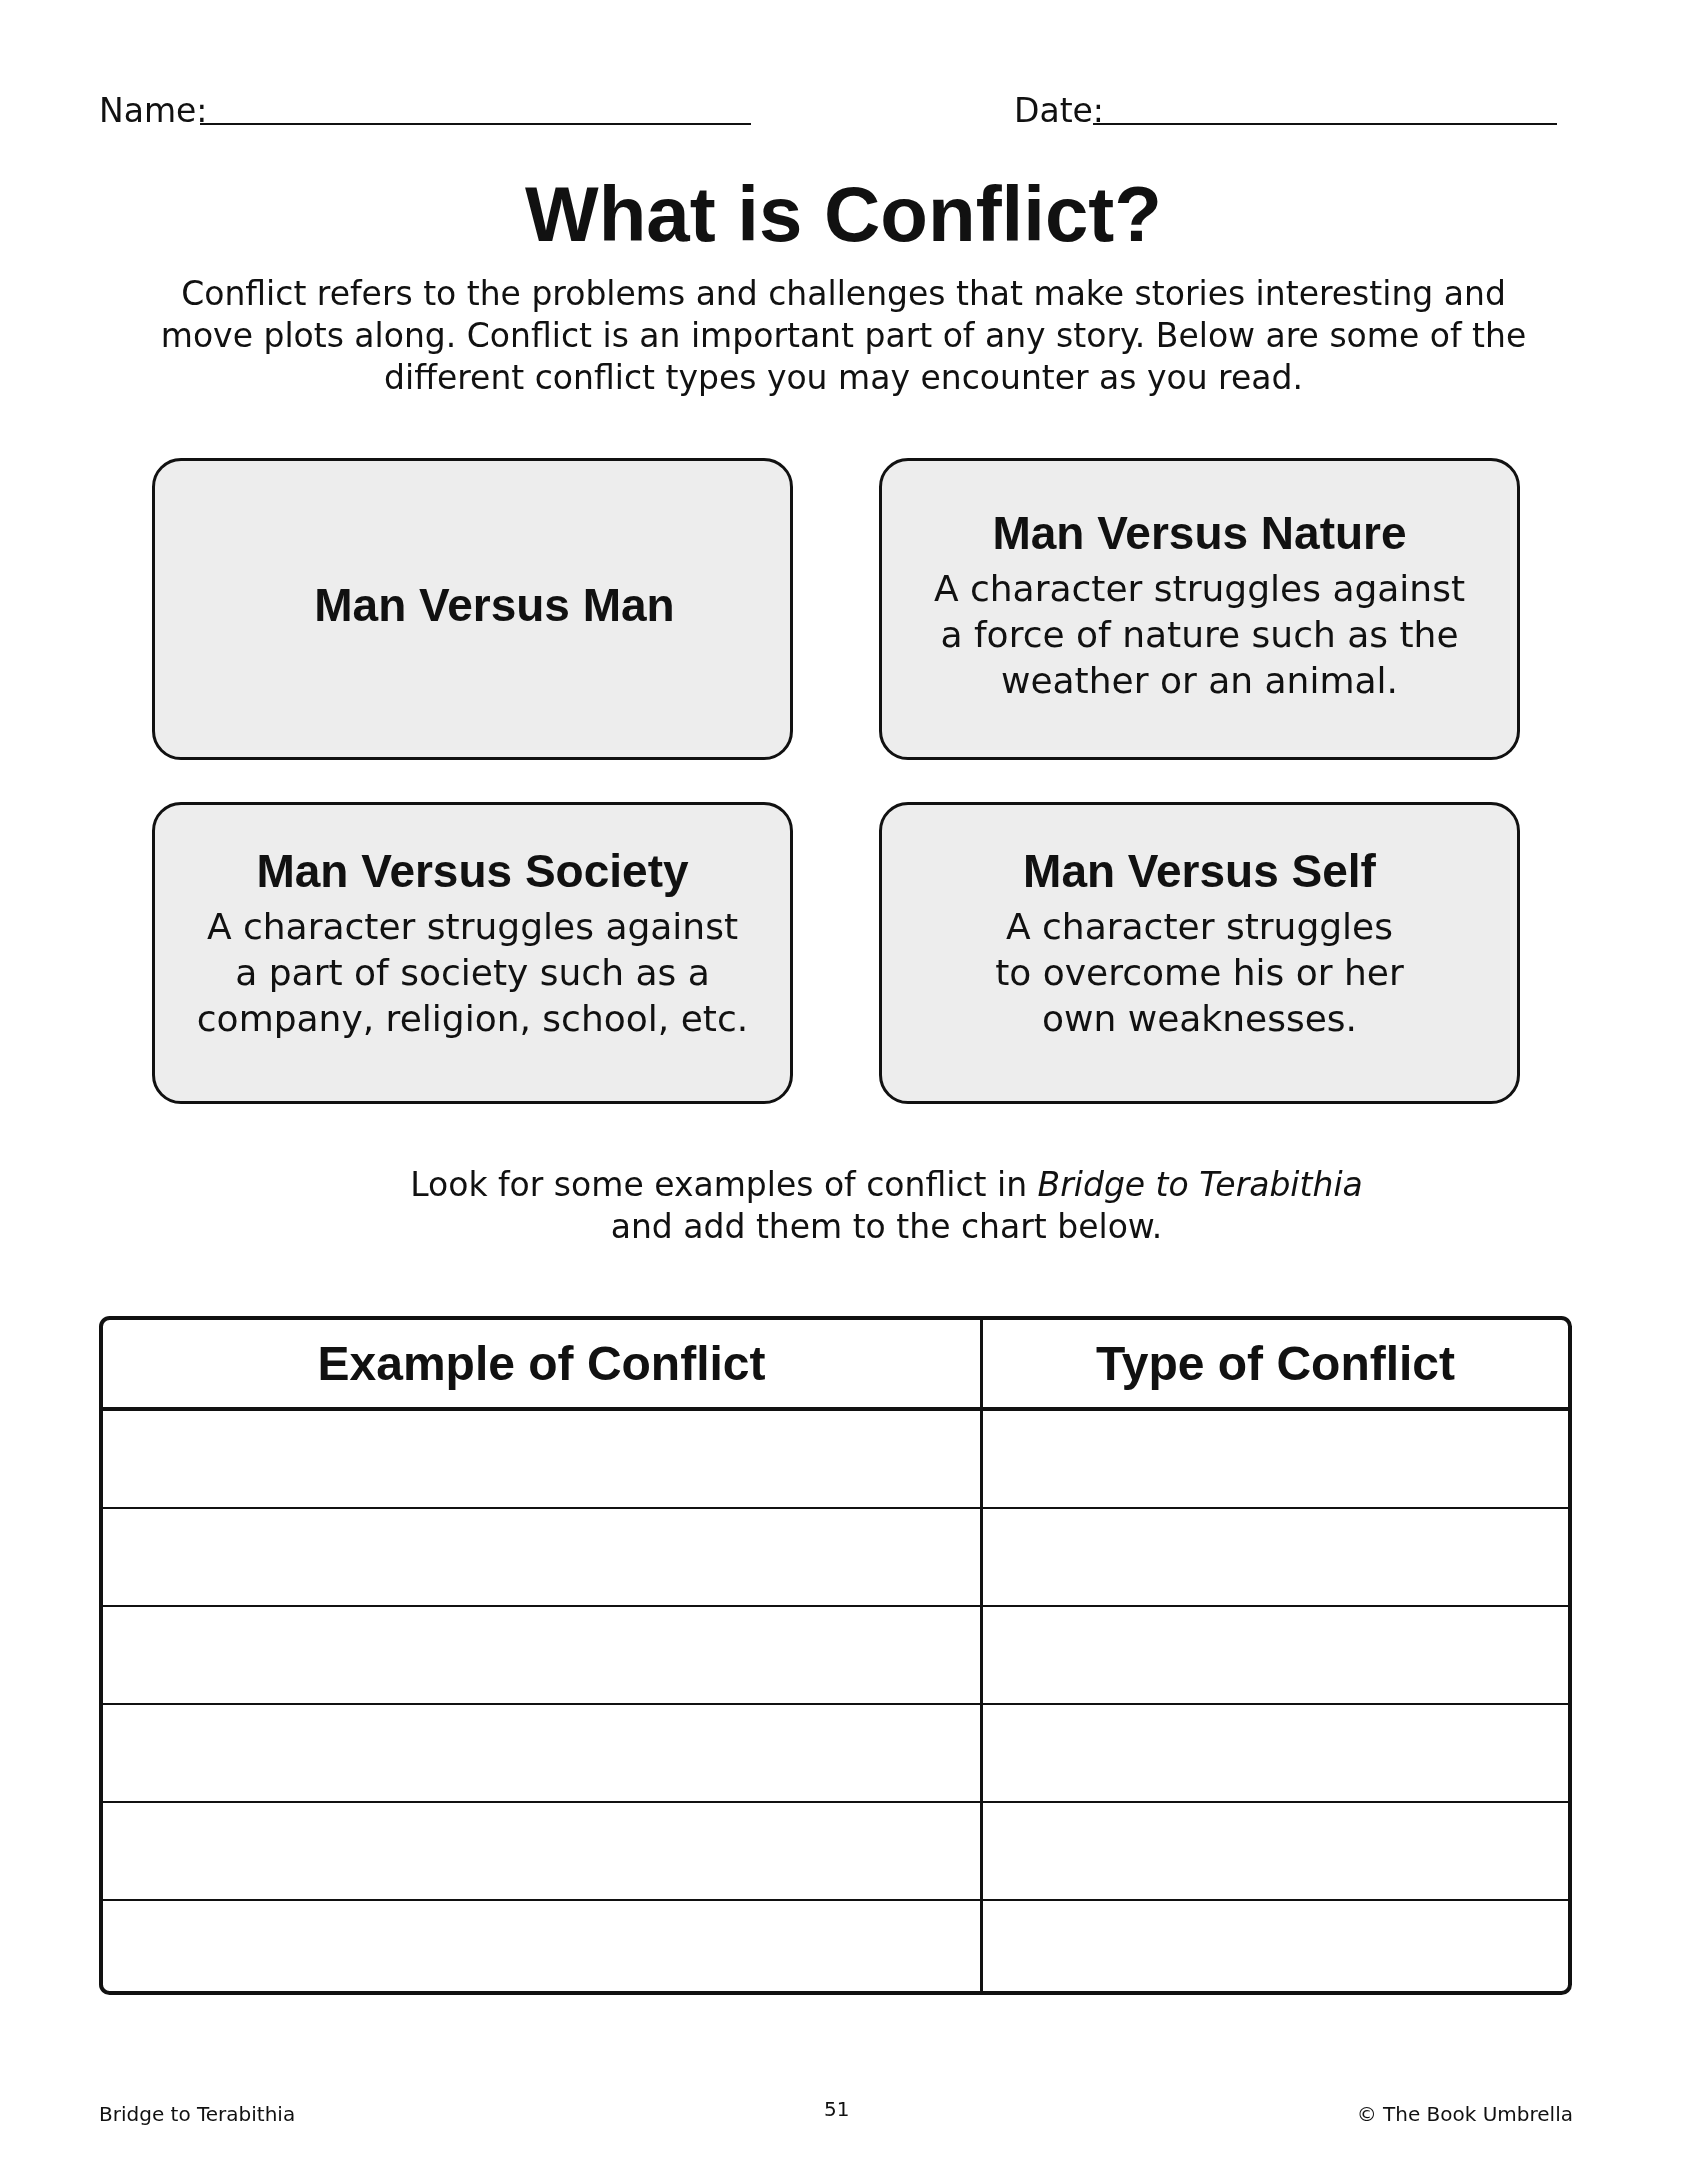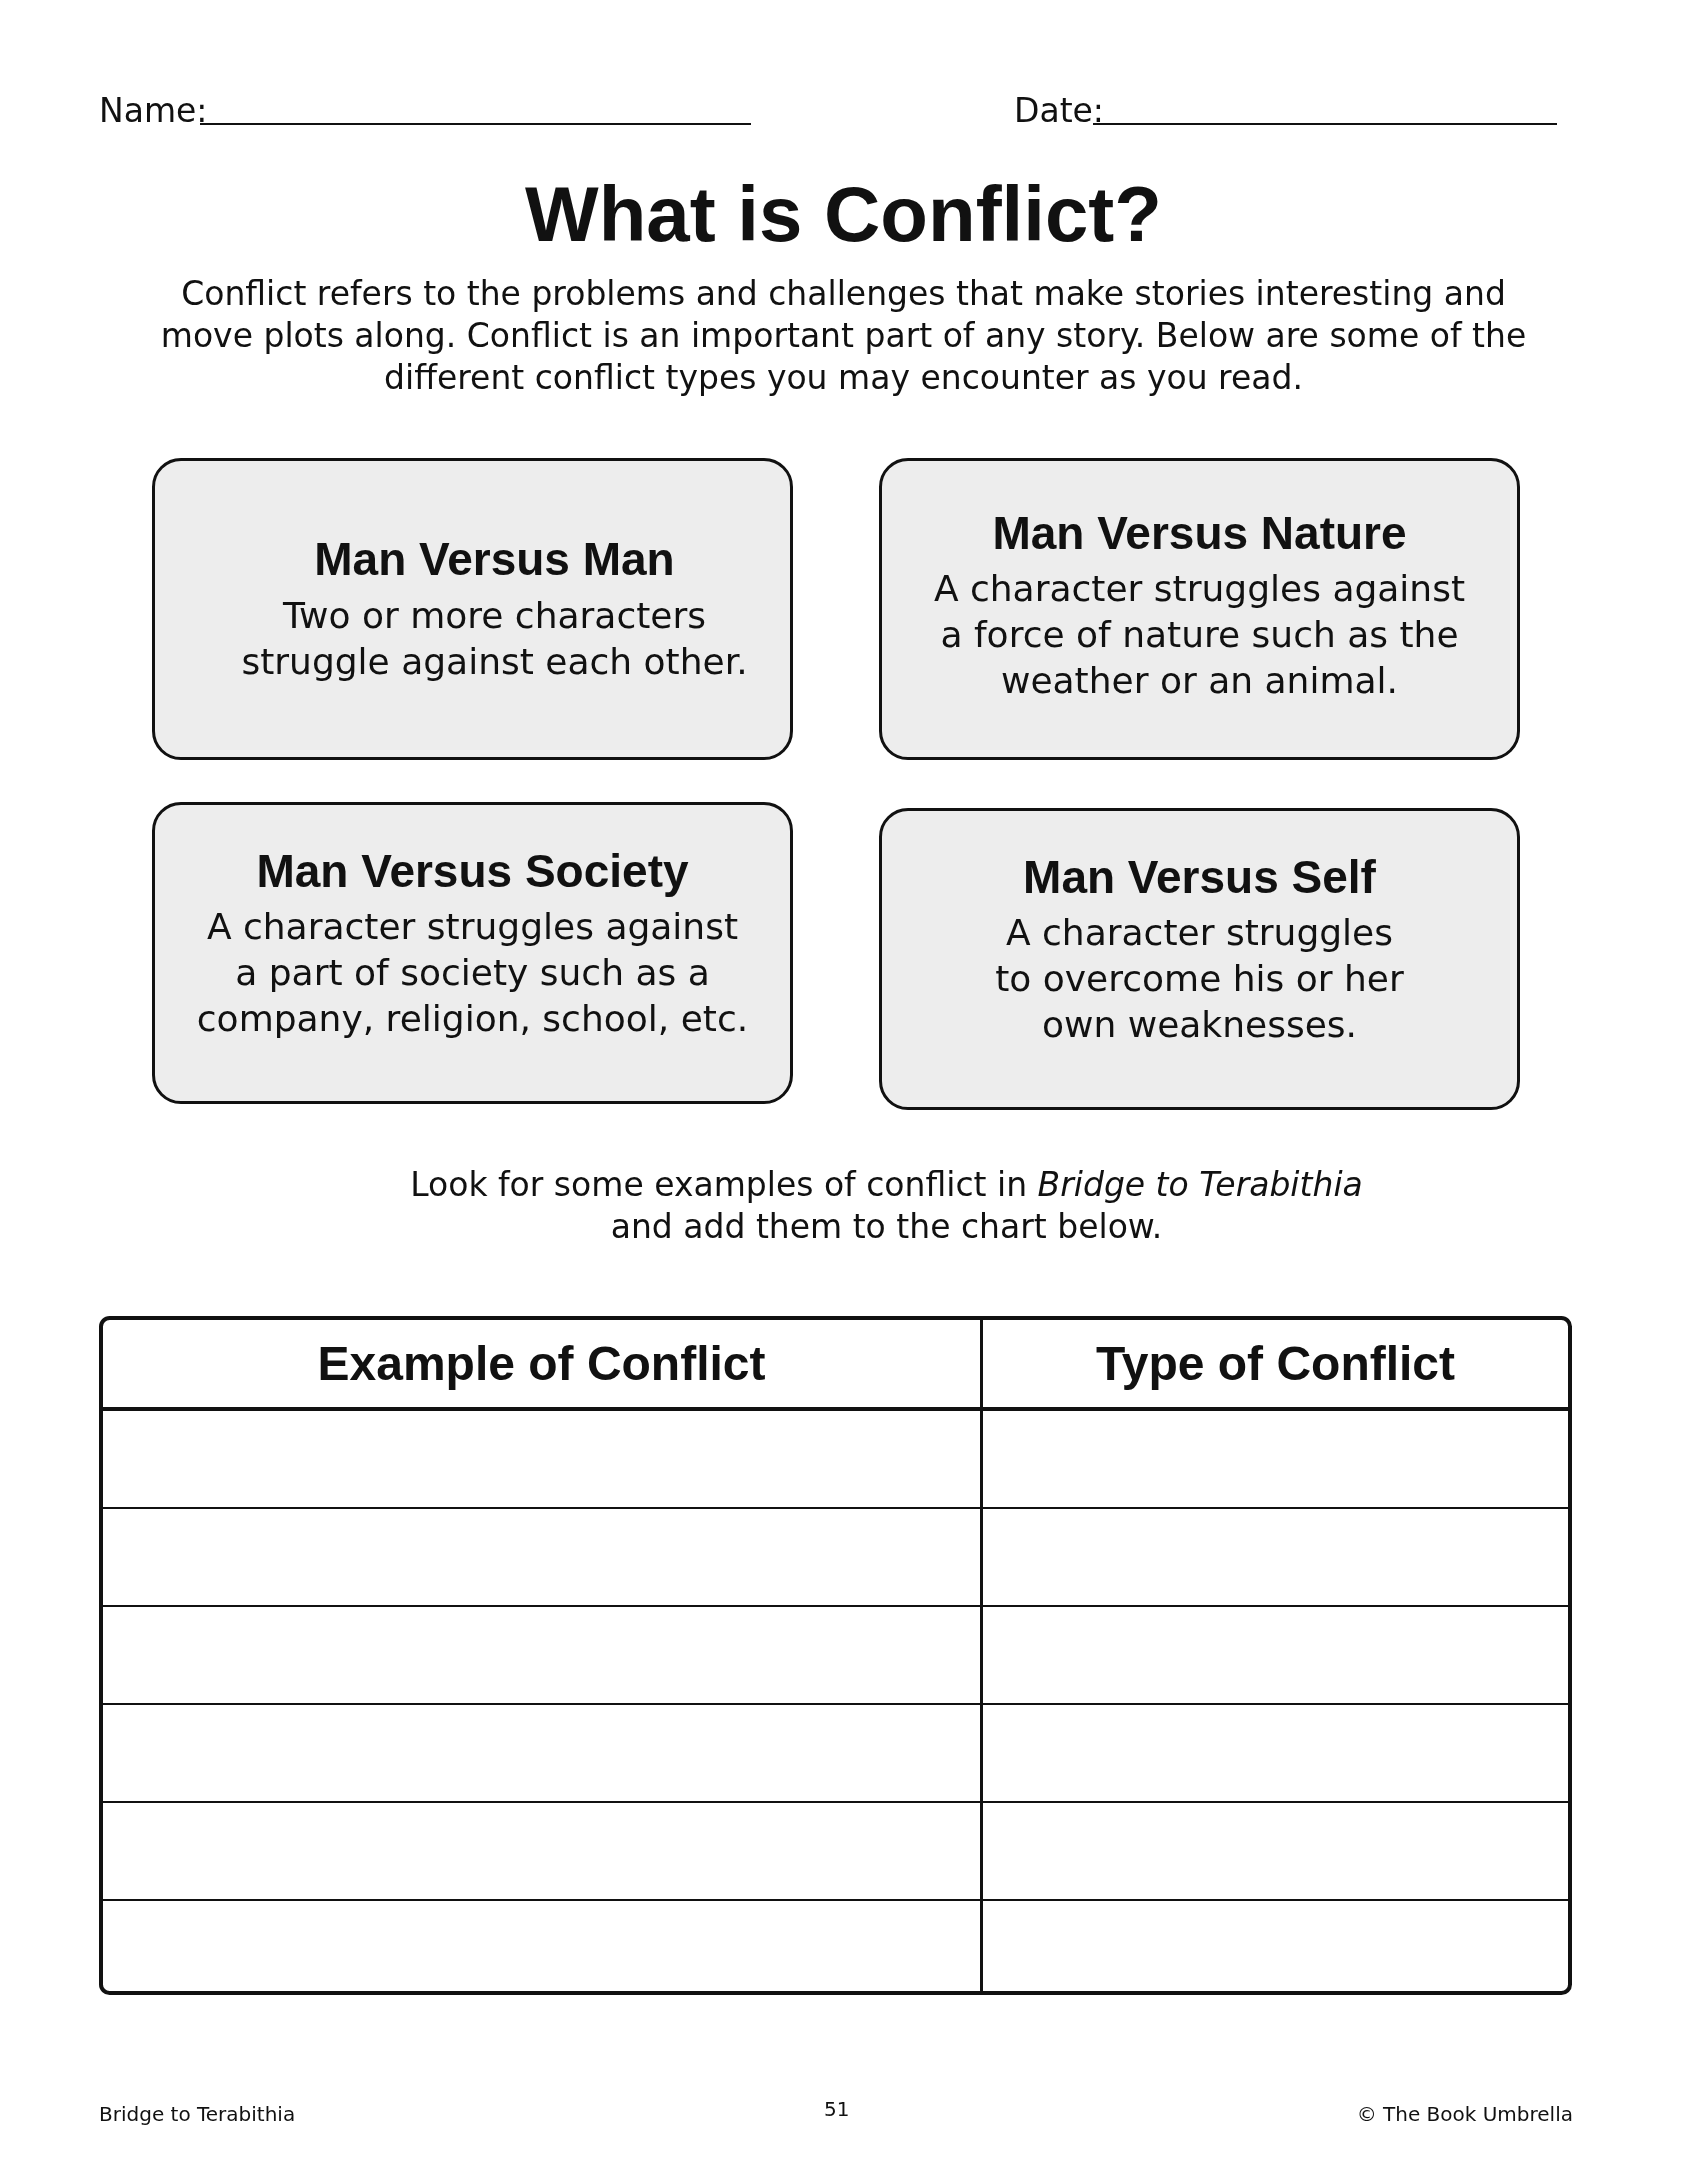--- a/index.html
+++ b/index.html
@@ -43,10 +43,6 @@
 
 <div class="box" style="left:152px; top:458px;padding-left:44px;">
   <h2>Man Versus Man</h2>
-  <p>
-    <span>Two or more characters</span><br>
-    <span>struggle against each other.</span>
-  </p>
 </div>
 
 <div class="box" style="left:879px; top:458px; justify-content:flex-start; padding-top:46px;">

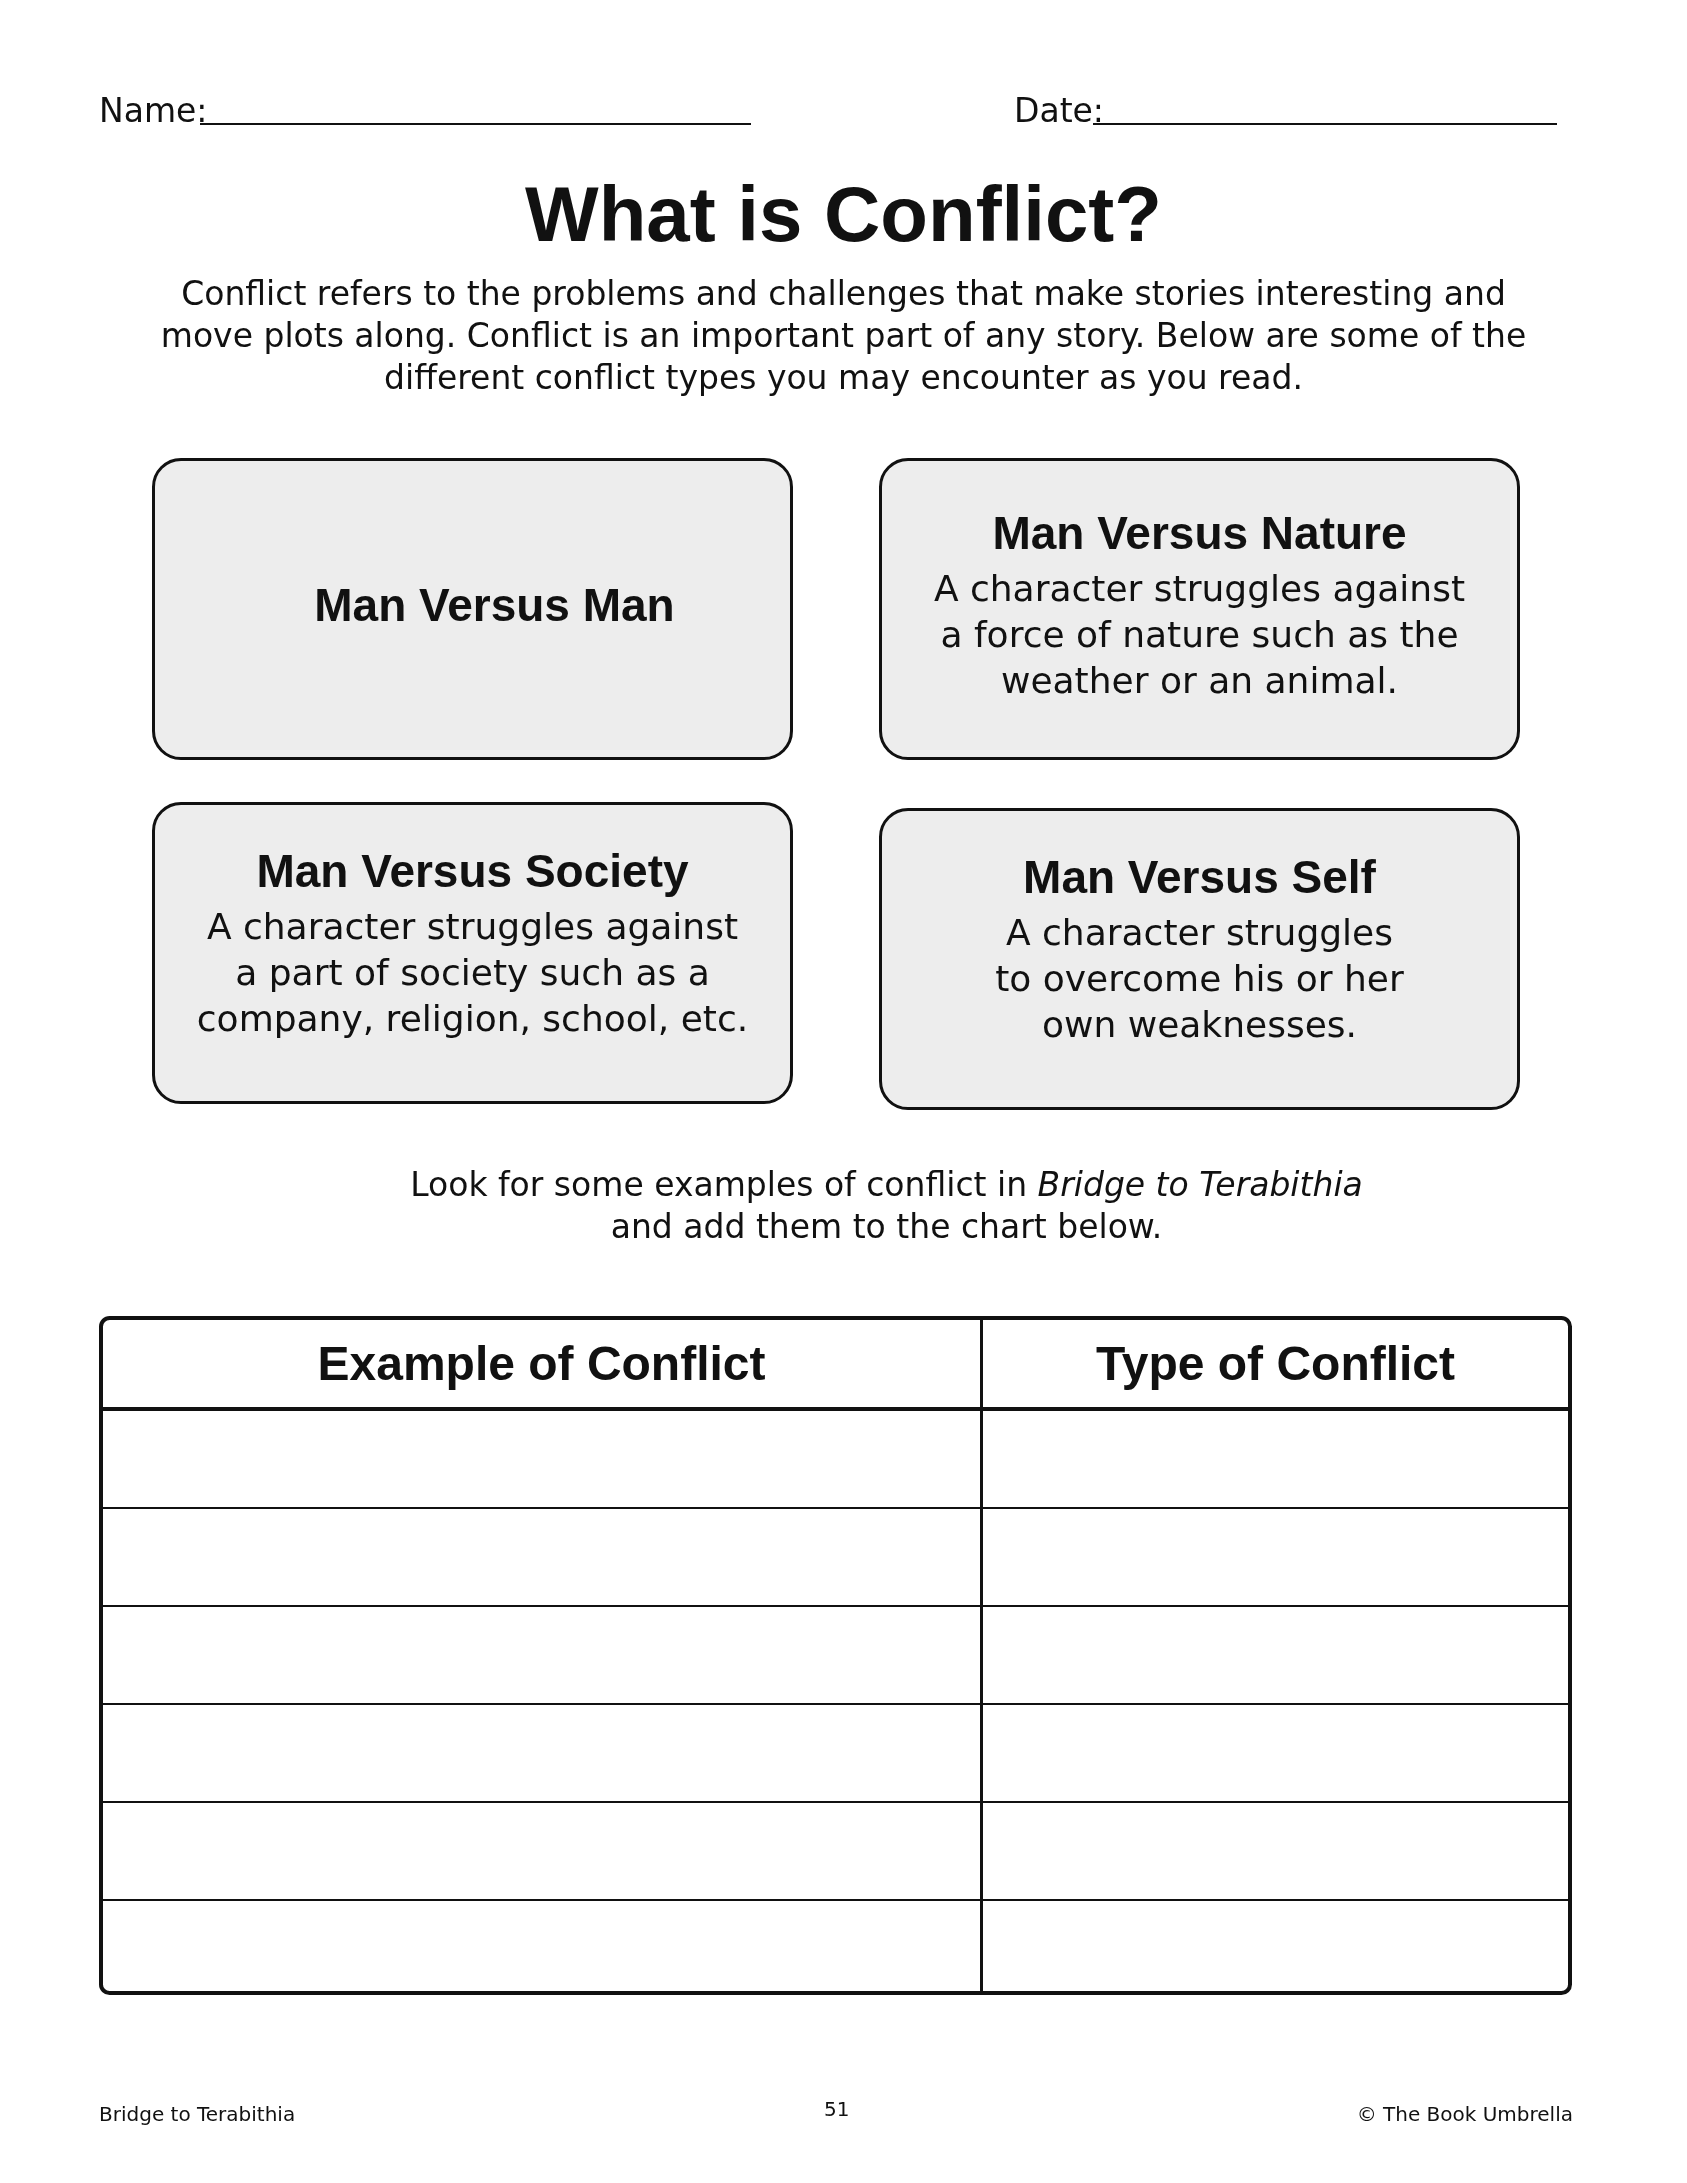--- a/index.html
+++ b/index.html
@@ -63,7 +63,7 @@
   </p>
 </div>
 
-<div class="box" style="left:879px; top:802px; justify-content:flex-start; padding-top:40px;margin-top:6px;">
+<div class="box" style="left:879px; top:802px; justify-content:flex-start; padding-top:40px;">
   <h2>Man Versus Self</h2>
   <p>
     <span>A character struggles</span><br>

